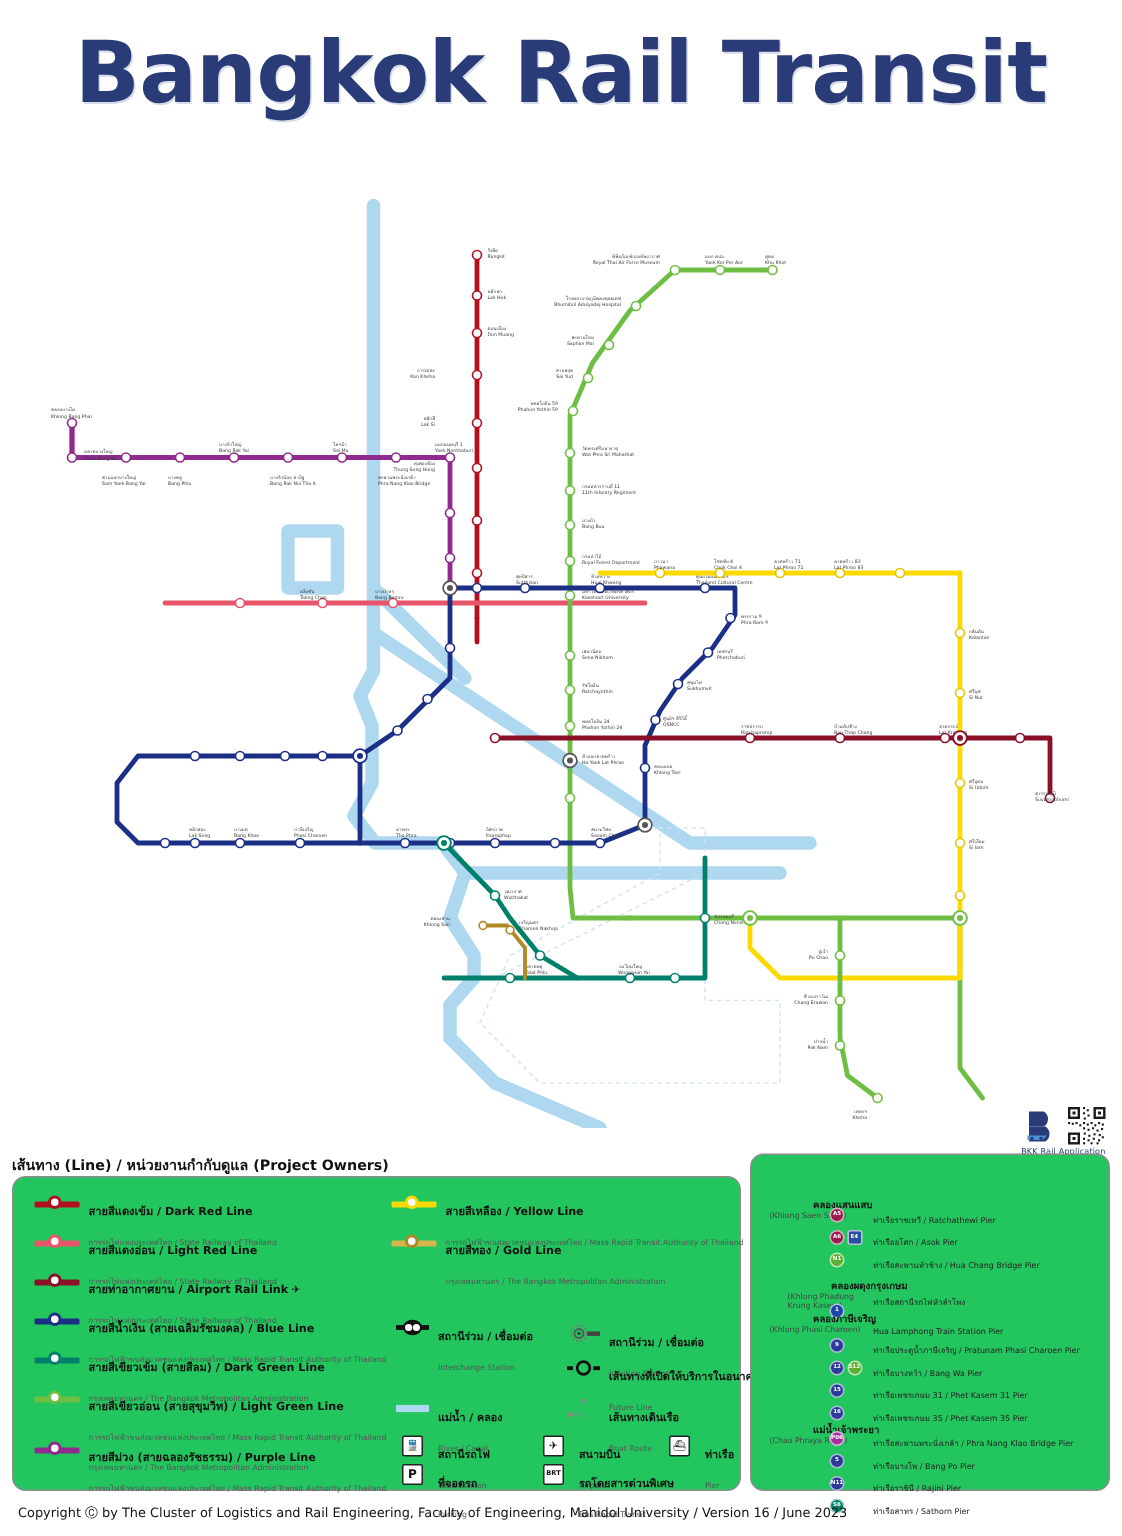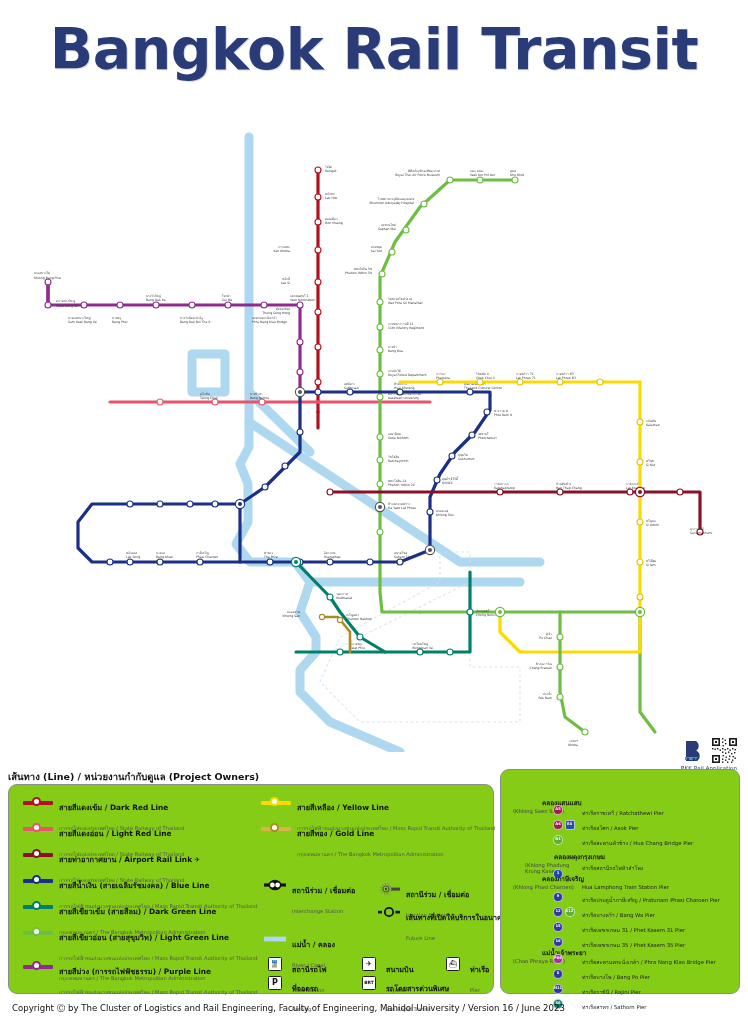--- a/index.html
+++ b/index.html
@@ -74,7 +74,7 @@
     position: absolute;
     border: 1.3px solid #8d8d8d;
     border-radius: 9px;
-    background: #84cc16;
+    background: #22c55e;
     box-sizing: border-box;
   }
   #legend-box-lines { left: 8px; top: 784px; width: 486px; height: 210px; }

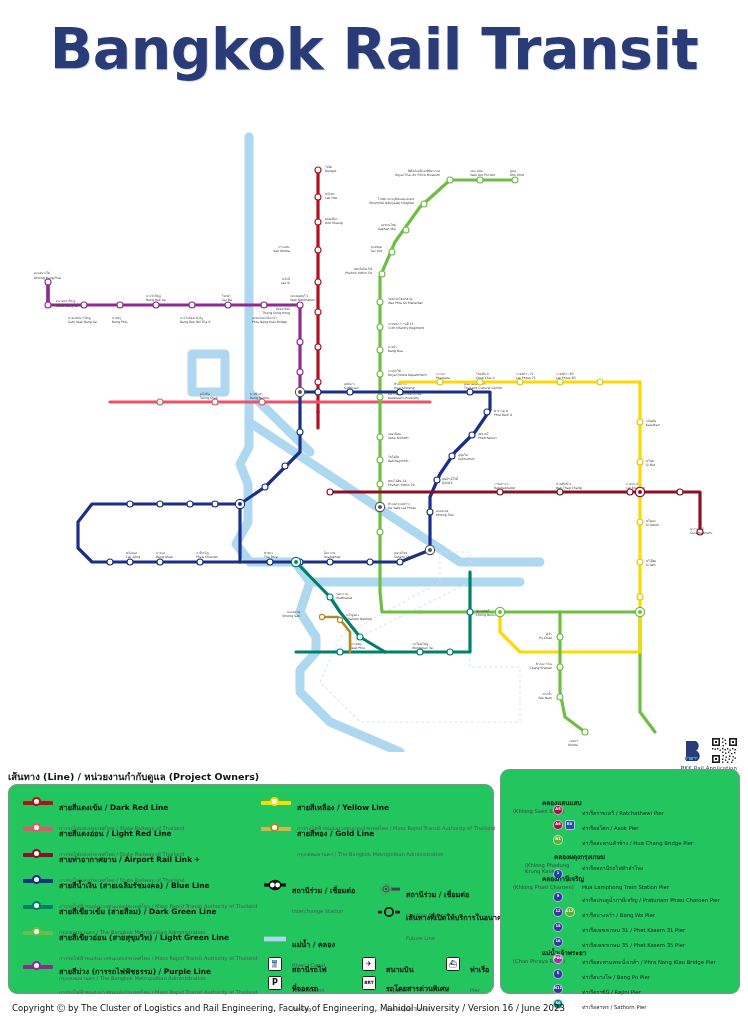--- a/index.html
+++ b/index.html
@@ -834,6 +834,21 @@
     </span>
   </div>
 
+  <div class="sym-entry" style="left:368px; top:146px;">
+    <span class="sym-glyph">
+      <svg width="22" height="14" viewBox="0 0 22 14">
+        <path d="M11 1.5 v3" stroke="#888" stroke-width="1" fill="none"></path>
+        <rect x="9.6" y="0.6" width="2.6" height="2" fill="#888"></rect>
+        <path d="M2 11 h4" stroke="#888" stroke-width="1" fill="none"></path>
+        <circle cx="2" cy="11" r="1.3" fill="none" stroke="#888" stroke-width="1"></circle>
+        <path d="M6.5 11 l3 -1.5 M6.5 11 l3 1.5" stroke="#888" stroke-width=".9" fill="none" stroke-dasharray="1.4 1"></path>
+      </svg>
+    </span>
+    <span class="sym-texts">
+      <span class="sym-th">เส้นทางเดินเรือ</span><br>
+      <span class="sym-en">Boat Route</span>
+    </span>
+  </div>
 
   <div class="sym-entry" style="left:348px; top:171px;">
     <span class="sym-glyph">

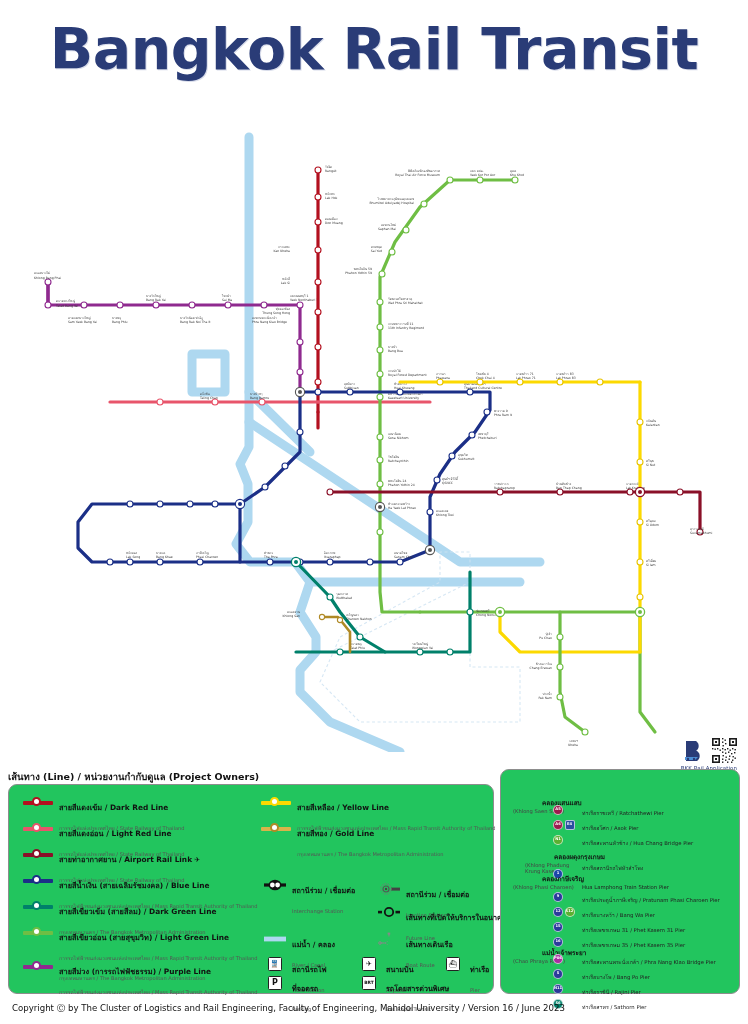--- a/index.html
+++ b/index.html
@@ -730,7 +730,7 @@
       <span class="ring" style="border:2.4px solid #8F2A8F"></span>
     </span>
     <span class="line-texts">
-      <span class="line-name">สายสีม่วง (การรถไฟฟัชธรรม) / Purple Line</span><br>
+      <span class="line-name">สายสีม่วง (สายฉลองรัชธรรม) / Purple Line</span><br>
       <span class="line-owner">การรถไฟฟ้าขนส่งมวลชนแห่งประเทศไทย / Mass Rapid Transit Authority of Thailand</span>
     </span>
   </div>

